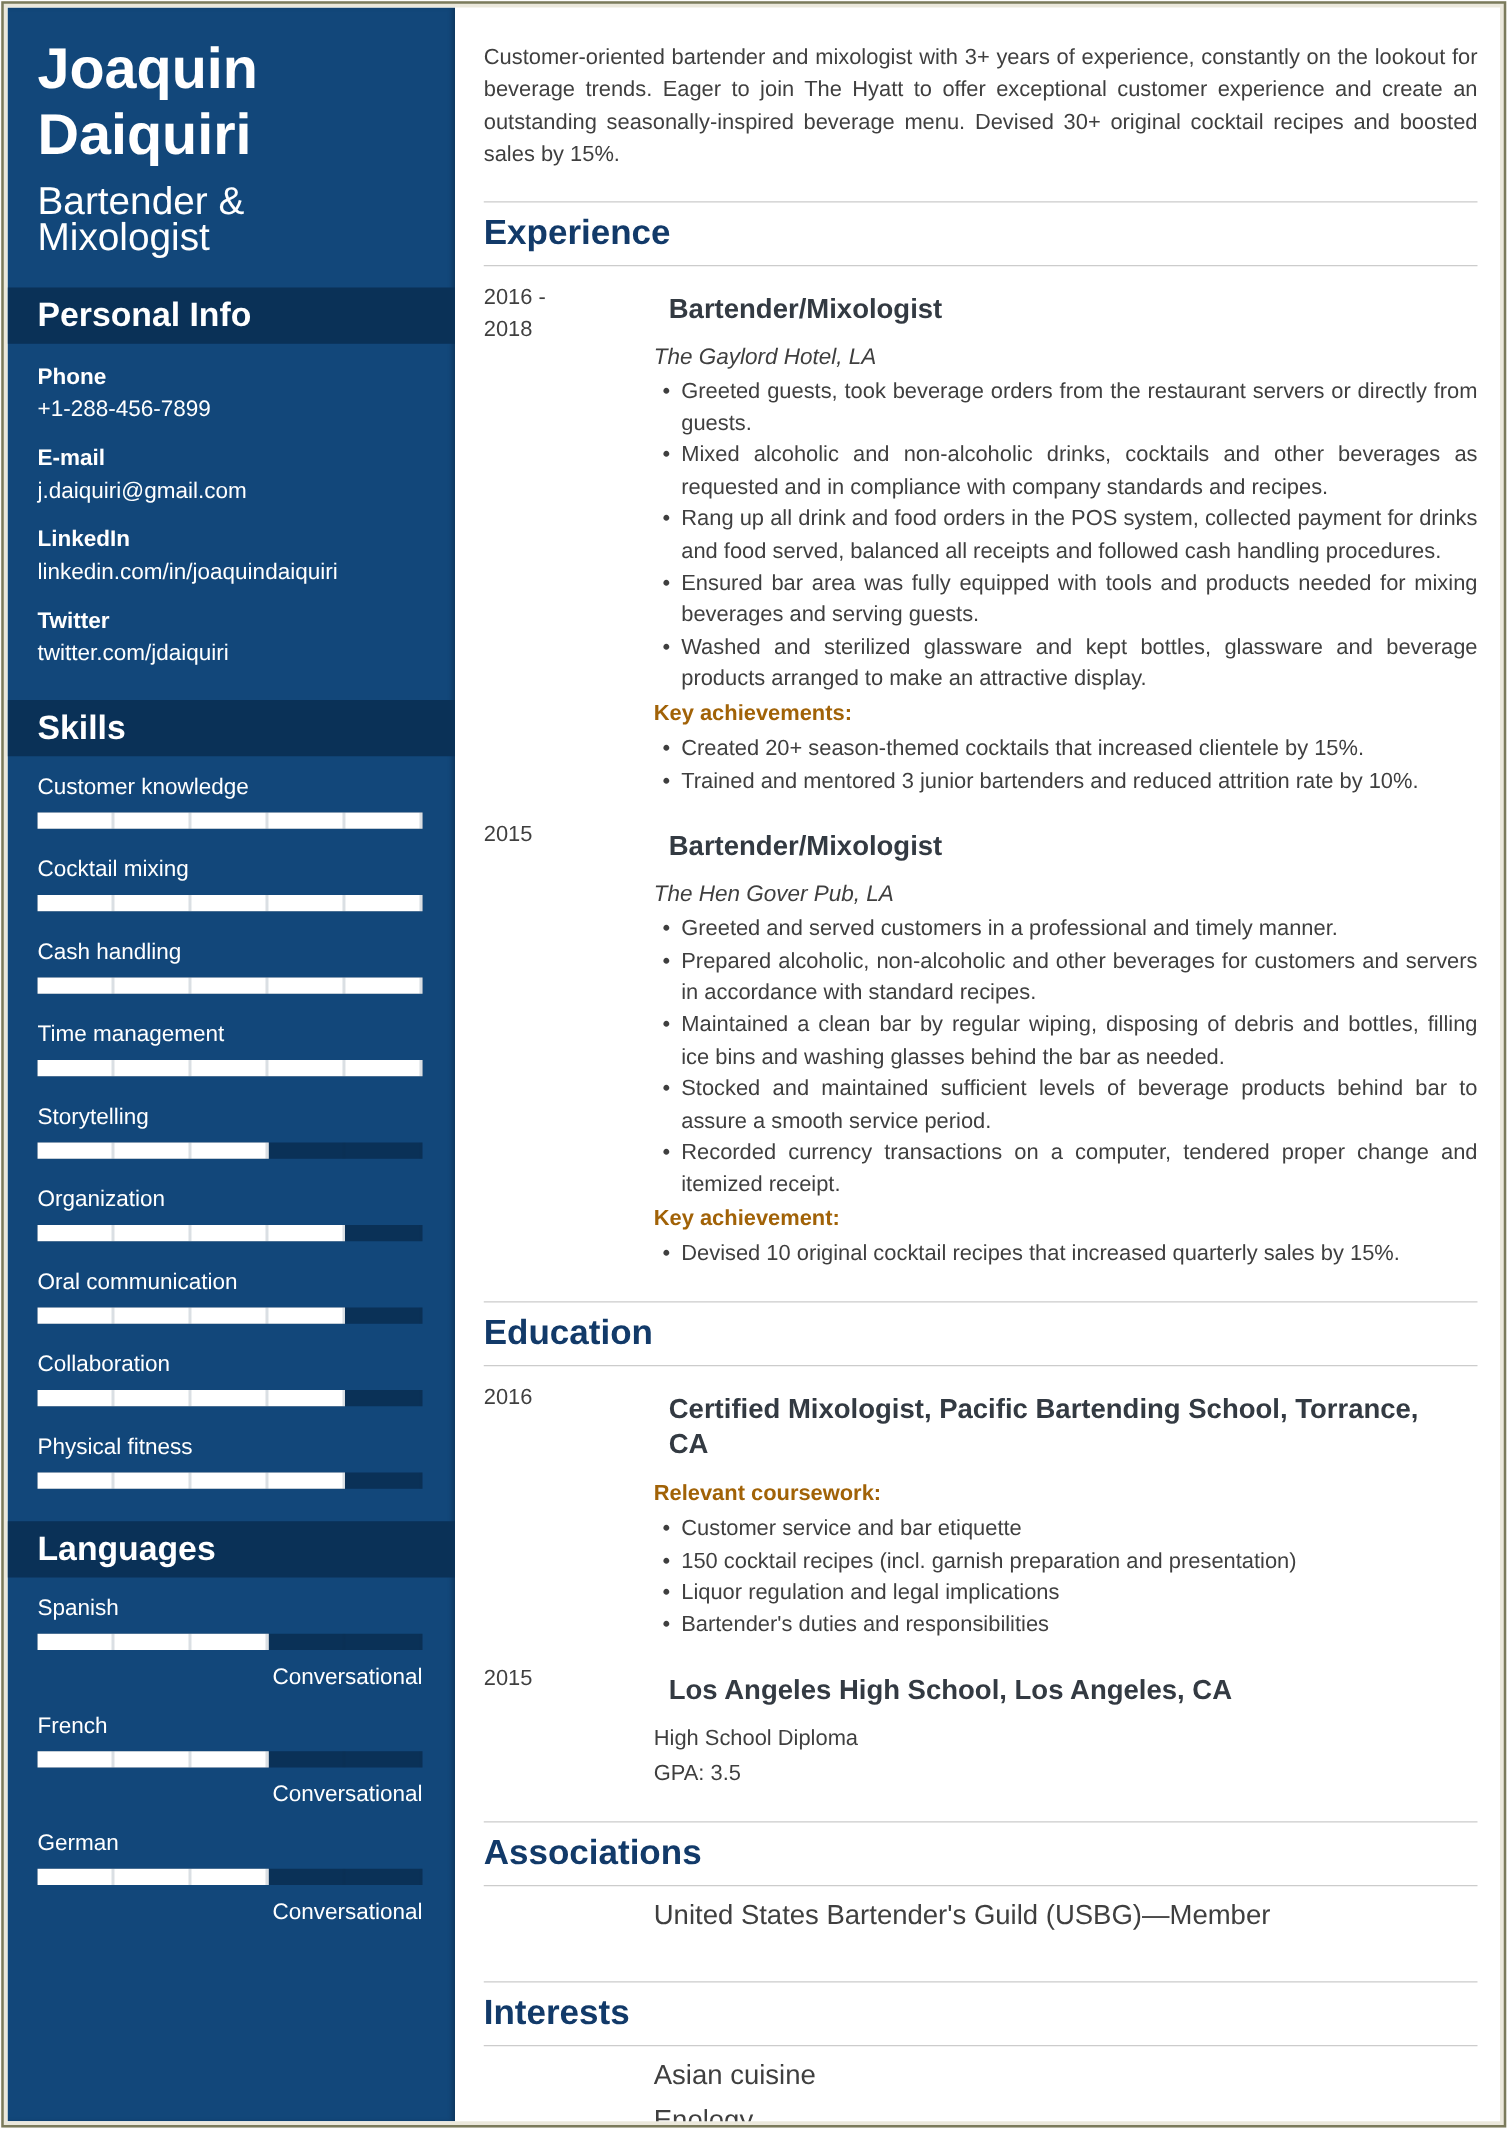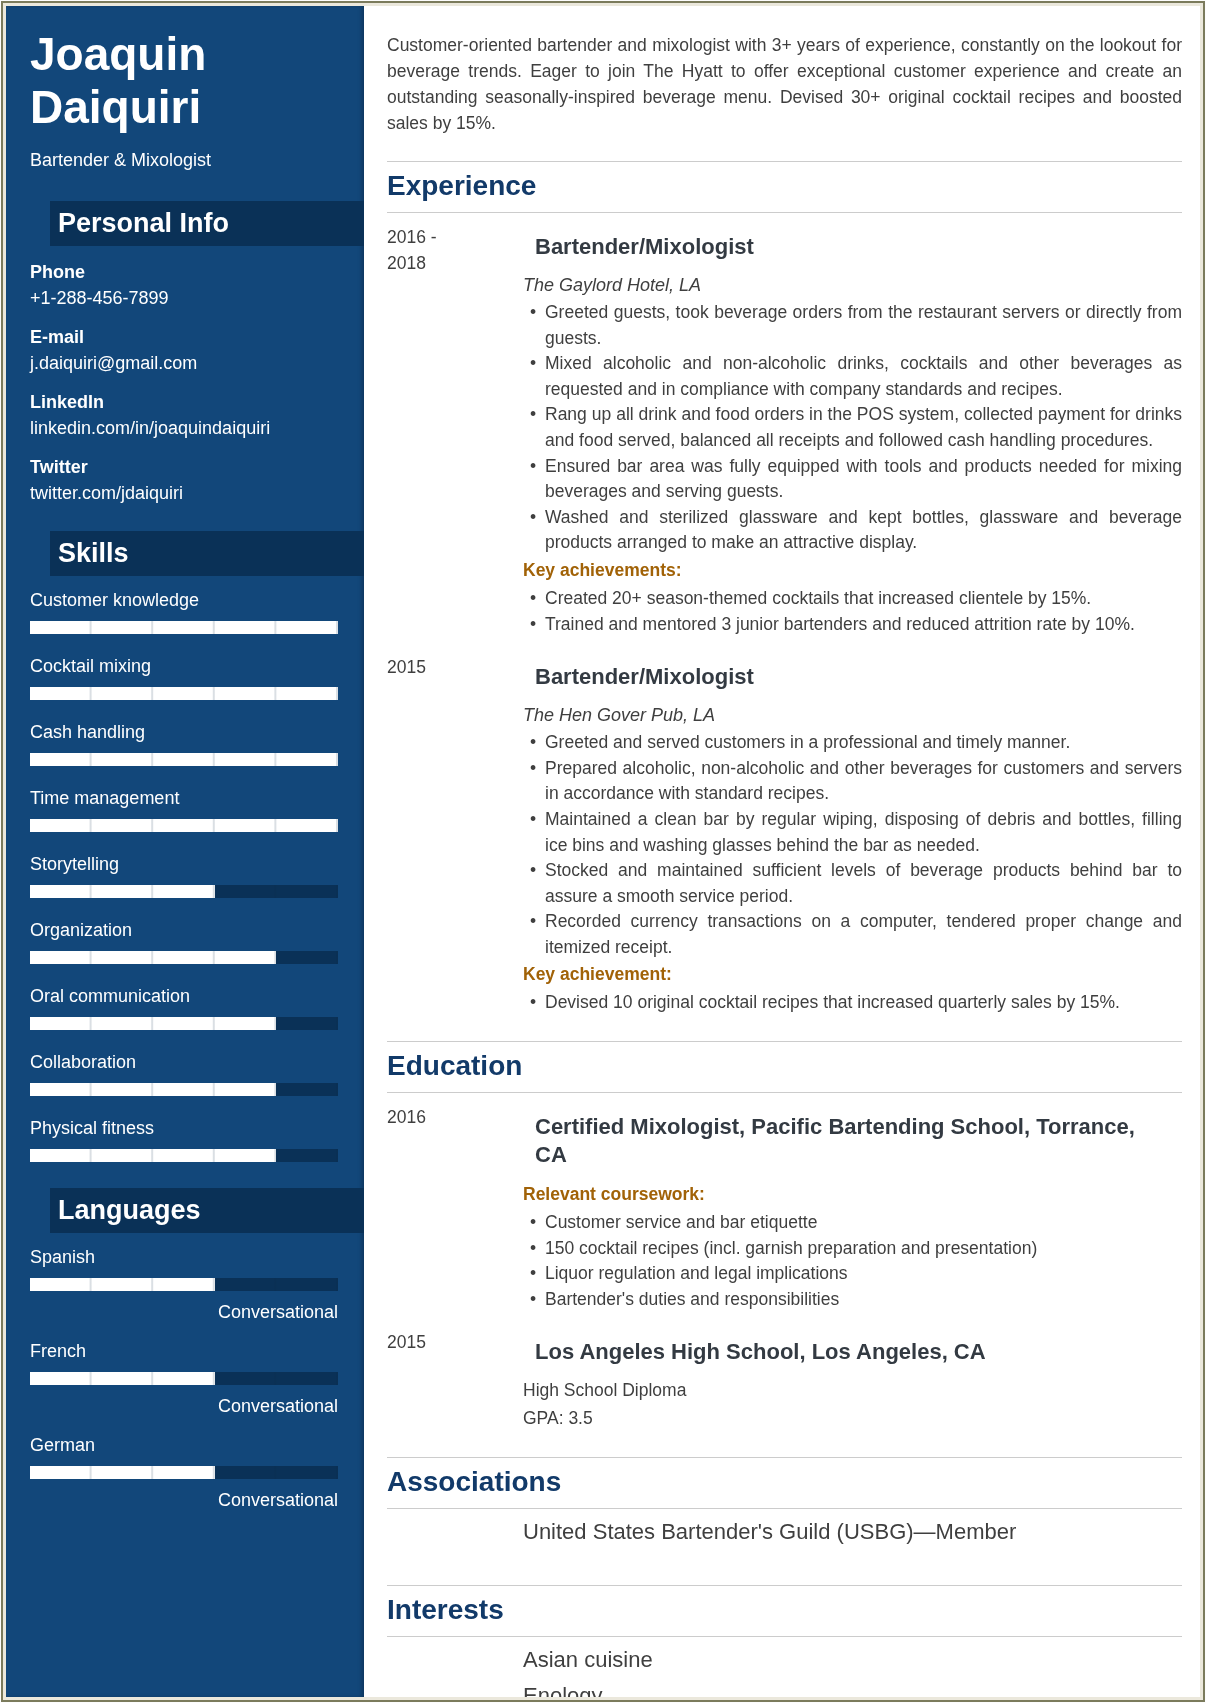--- a/index.html
+++ b/index.html
@@ -17,7 +17,7 @@
   .sidebar{flex:0 0 358px;width:358px;background:var(--sidebar-bg);color:#fff;
            box-shadow:inset -3px 0 4px -1px rgba(0,0,0,0.25);overflow:hidden;}
   .name{margin:22px 24px 0;font-size:46px;line-height:53px;font-weight:bold;color:#fff;}
-  .subtitle{margin:12px 24px 0;font-size:18px;line-height:29px;}
+  .subtitle{margin:12px 24px 0;font-size:31px;line-height:29px;}
   .band{margin-top:26px;height:45px;line-height:45px;background:var(--sidebar-band);
         font-size:27px;font-weight:bold;padding-left:8px;margin-left:44px;}
   .side-list{padding:14px 26px 0 24px;}

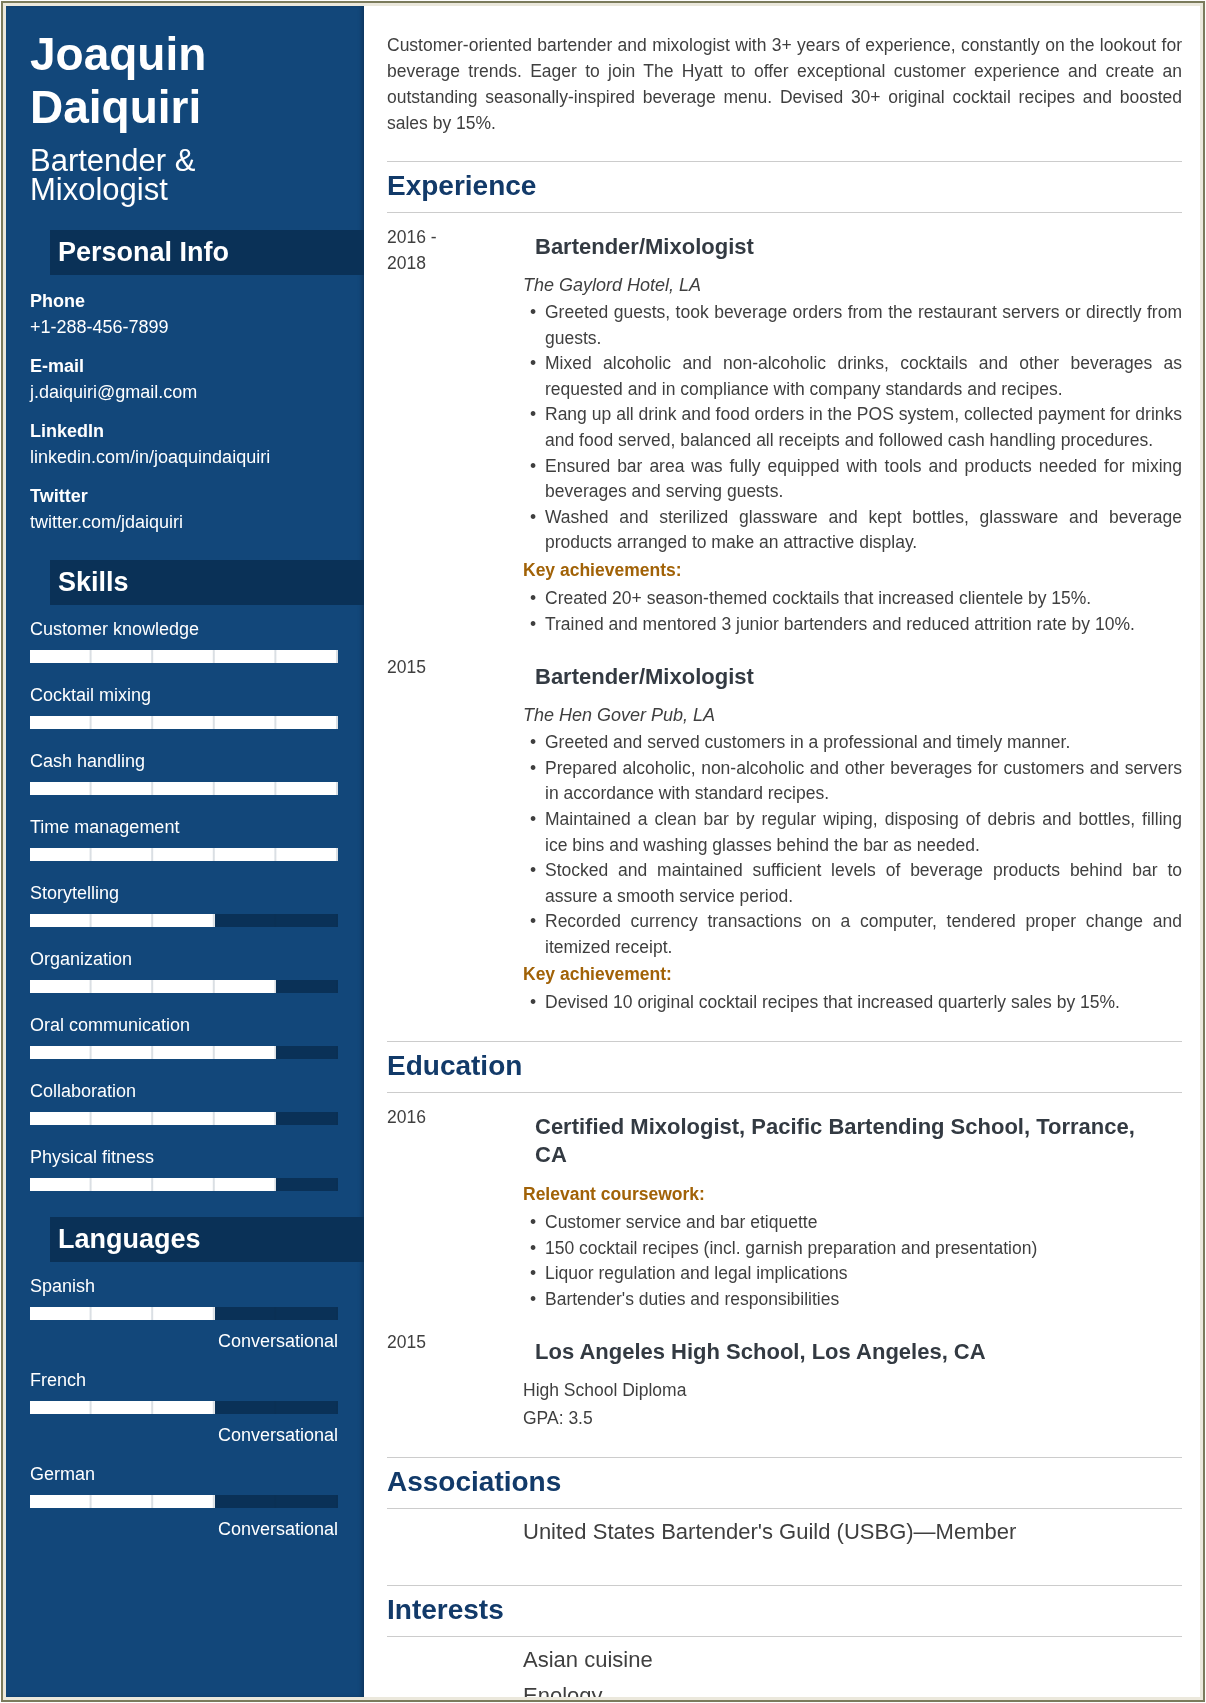--- a/index.html
+++ b/index.html
@@ -19,7 +19,7 @@
   .name{margin:22px 24px 0;font-size:46px;line-height:53px;font-weight:bold;color:#fff;}
   .subtitle{margin:12px 24px 0;font-size:31px;line-height:29px;}
   .band{margin-top:26px;height:45px;line-height:45px;background:var(--sidebar-band);
-        font-size:27px;font-weight:bold;padding-left:8px;margin-left:44px;}
+        font-size:27px;font-weight:bold;padding-left:24px;}
   .side-list{padding:14px 26px 0 24px;}
   .pi-item{margin-bottom:15px;}
   .pi-label{font-weight:bold;font-size:18px;line-height:24px;}

